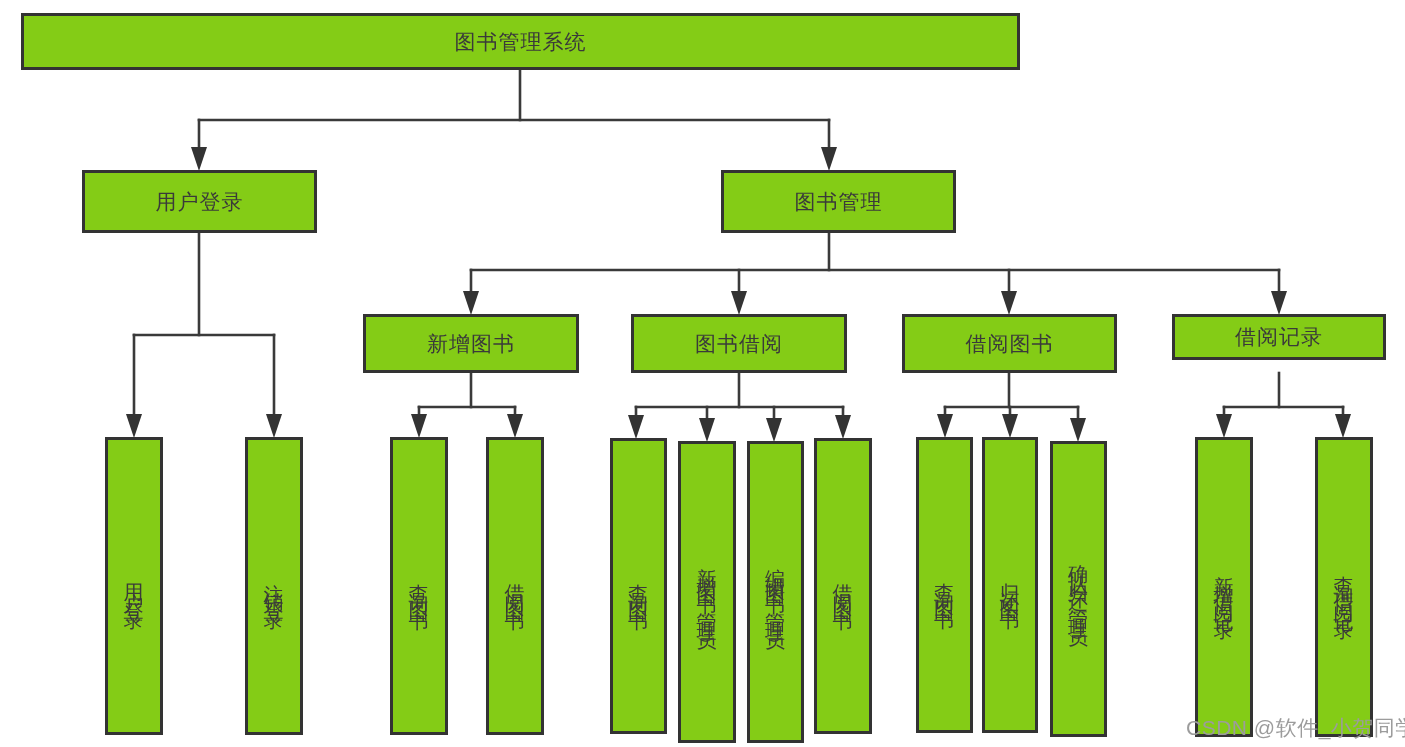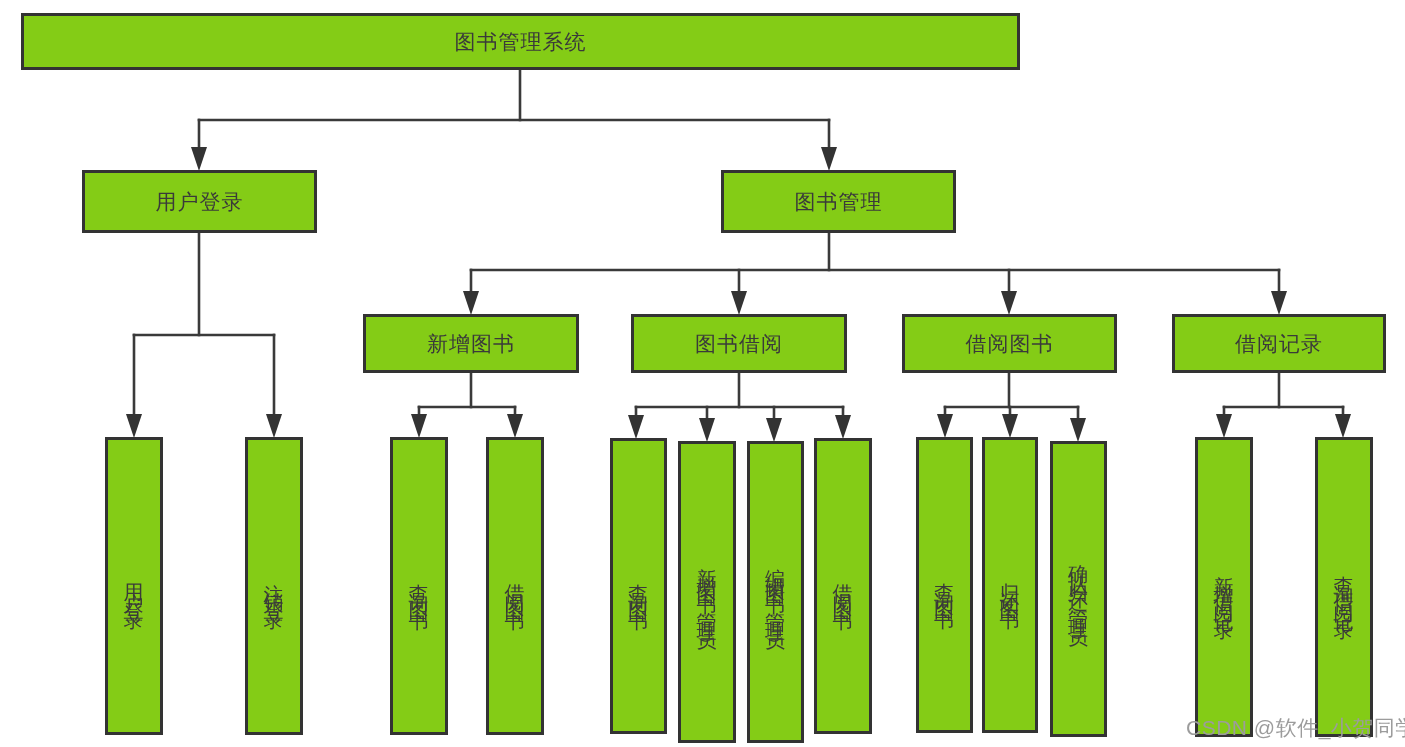--- a/index.html
+++ b/index.html
@@ -124,7 +124,7 @@
   <div class="box hbox" style="left:902px;top:314px;width:215px;height:59px;">
     <span>借阅图书</span>
   </div>
-  <div class="box hbox" style="left:1172px;top:314px;width:214px;height:59px;">
+  <div class="box hbox" style="left:1172px;top:314px;width:214px;height:46px;">
     <span>借阅记录</span>
   </div>
 

